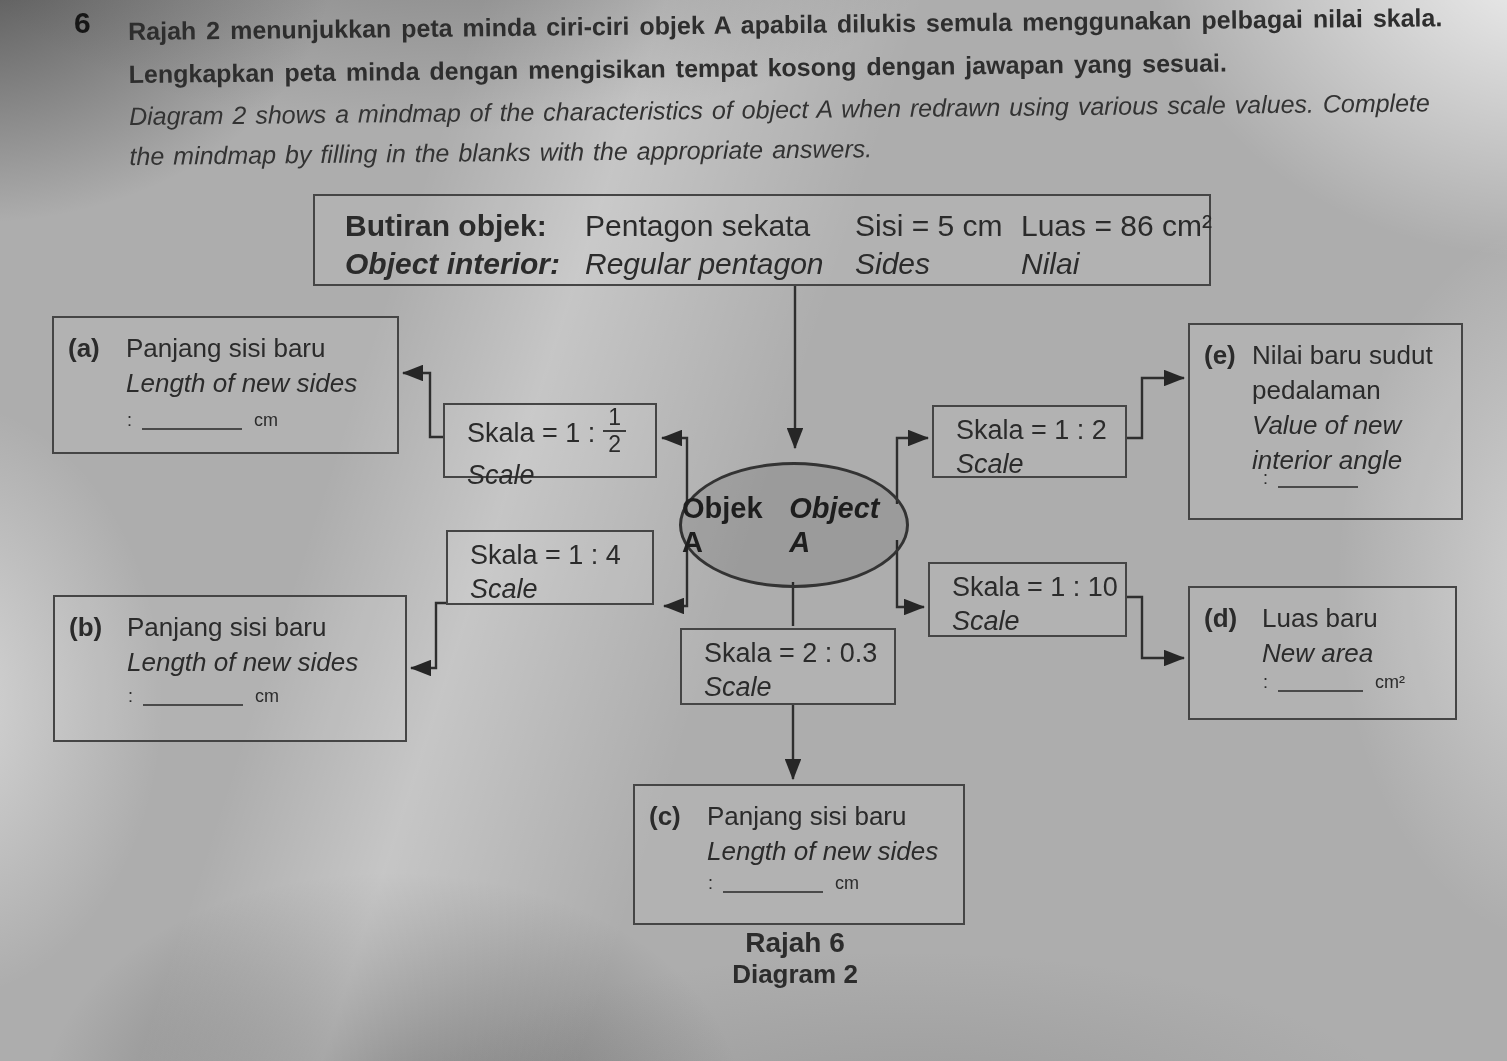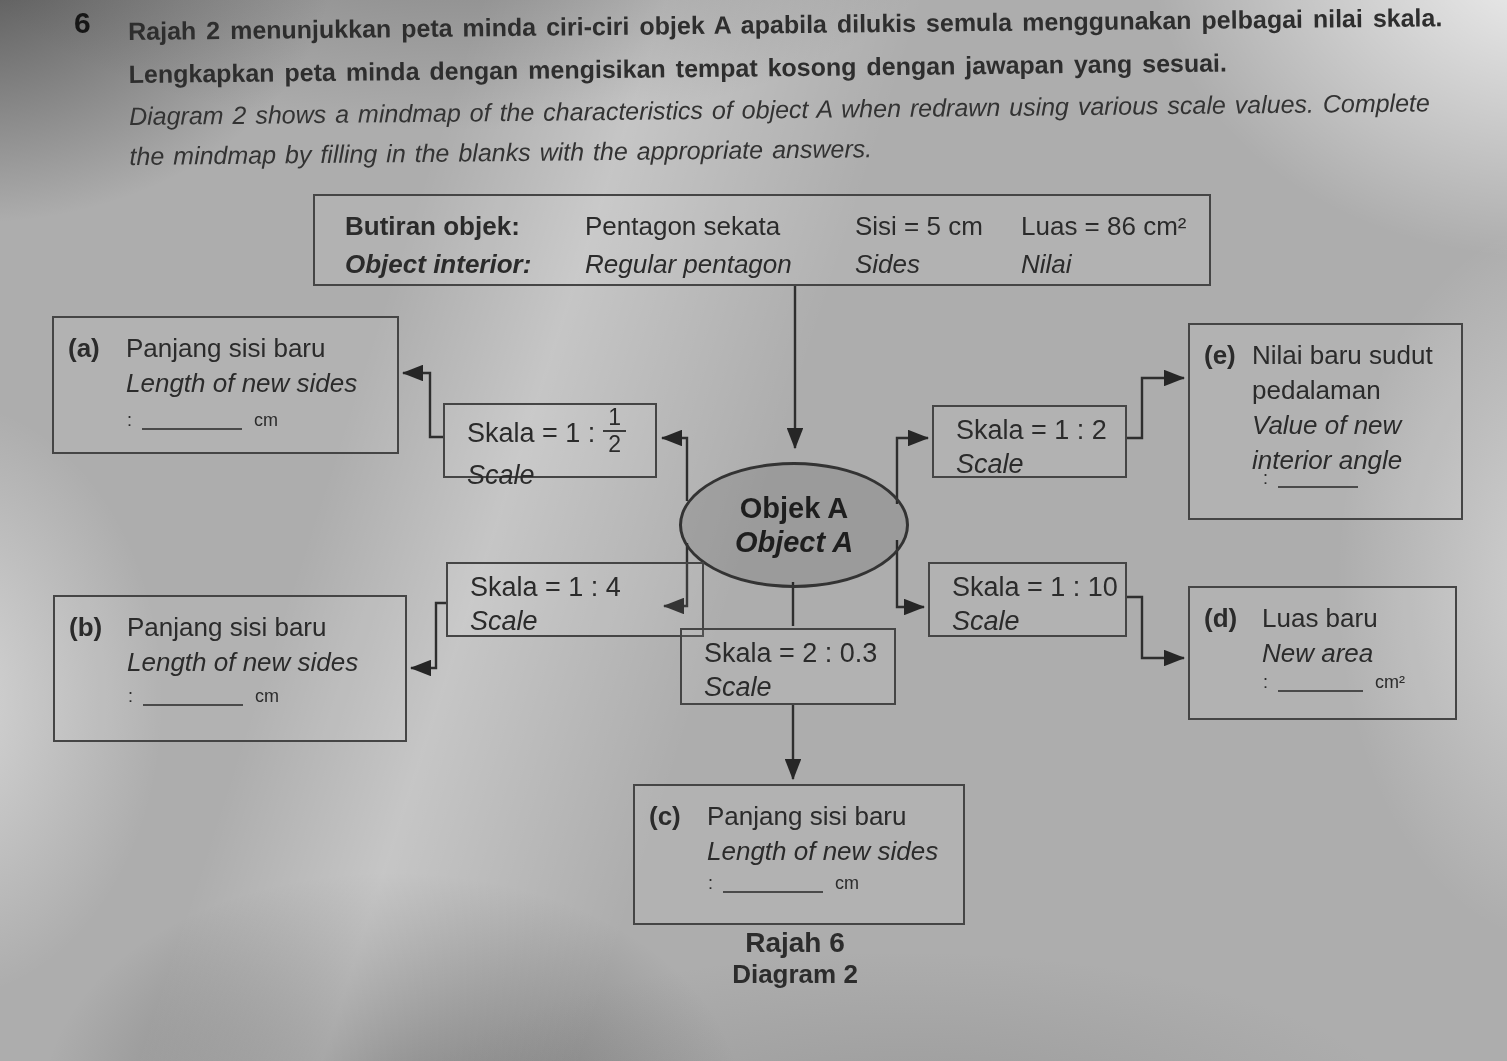--- a/index.html
+++ b/index.html
@@ -47,7 +47,7 @@
   }
 
   .details{padding:0;}
-  .dcol{position:absolute; top:11px; font-size:26px; line-height:38px; white-space:nowrap;}
+  .dcol{position:absolute; top:11px; font-size:30px; line-height:38px; white-space:nowrap;}
   .dbold{font-weight:bold;}
 
   .caption{position:absolute; left:645px; top:926px; width:300px; text-align:center; color:#2c2c2c; z-index:2;}

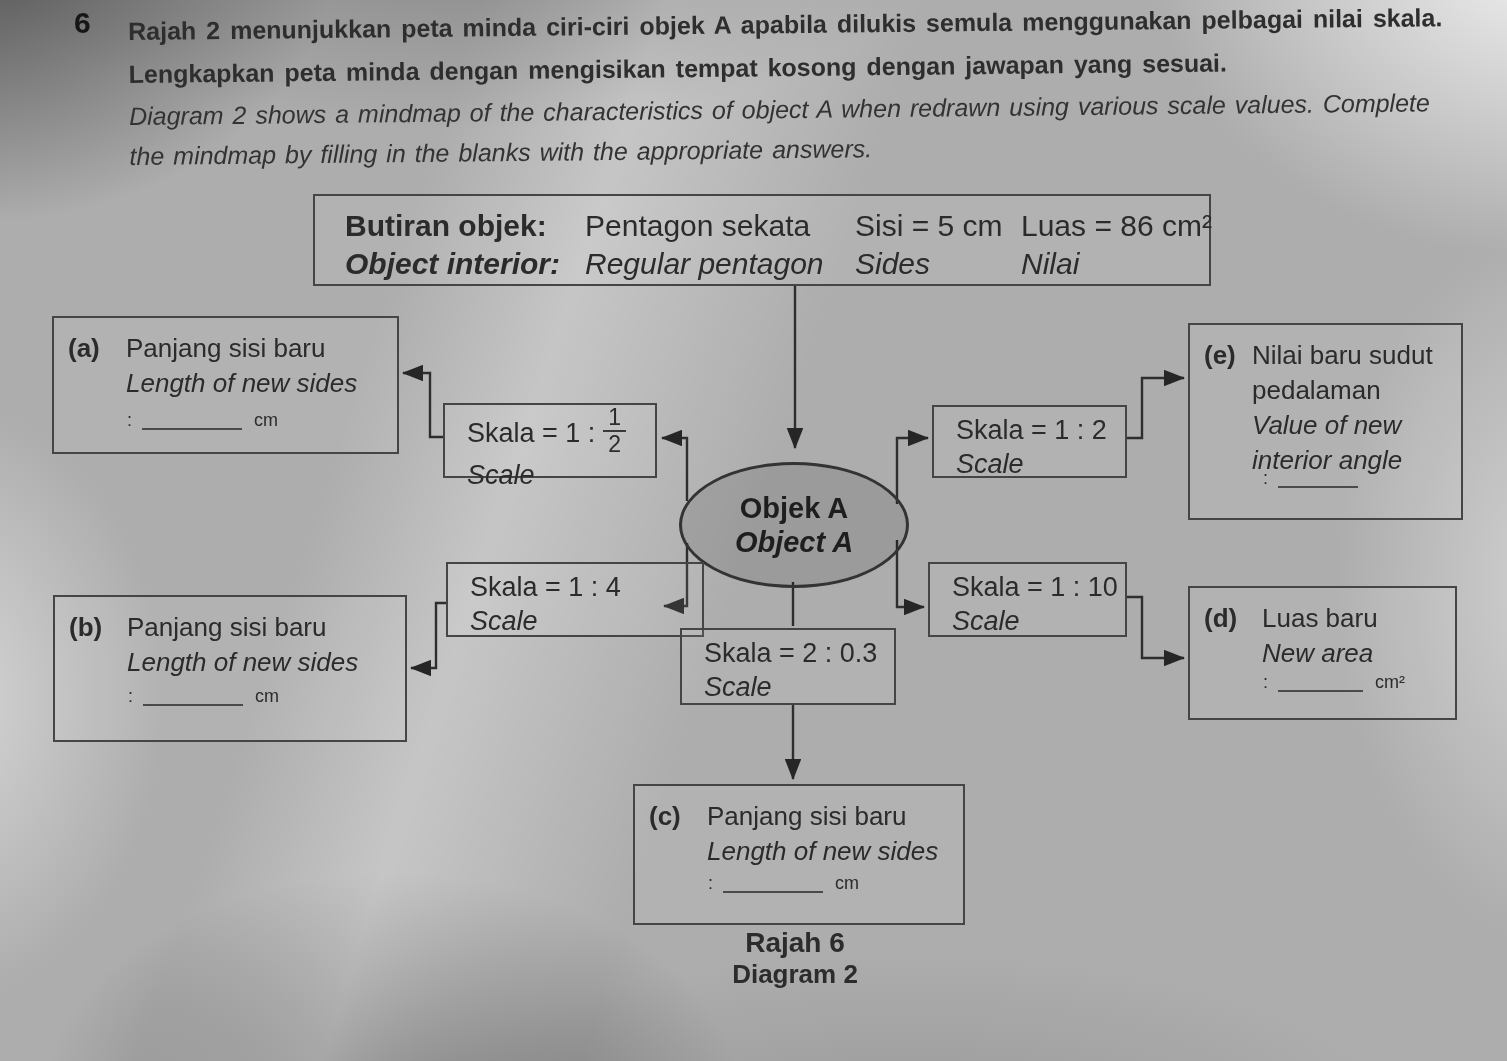--- a/index.html
+++ b/index.html
@@ -42,7 +42,7 @@
   .ellipse{
     position:absolute; left:679px; top:462px; width:224px; height:120px; z-index:2;
     border:3px solid #333; border-radius:50%; background:rgba(0,0,0,0.10);
-    display:flex; flex-direction:column; align-items:center; justify-content:center;
+    display:flex; flex-direction:row; align-items:center; justify-content:center;
     font-size:29px; font-weight:bold; line-height:34px; color:#1e1e1e;
   }
 

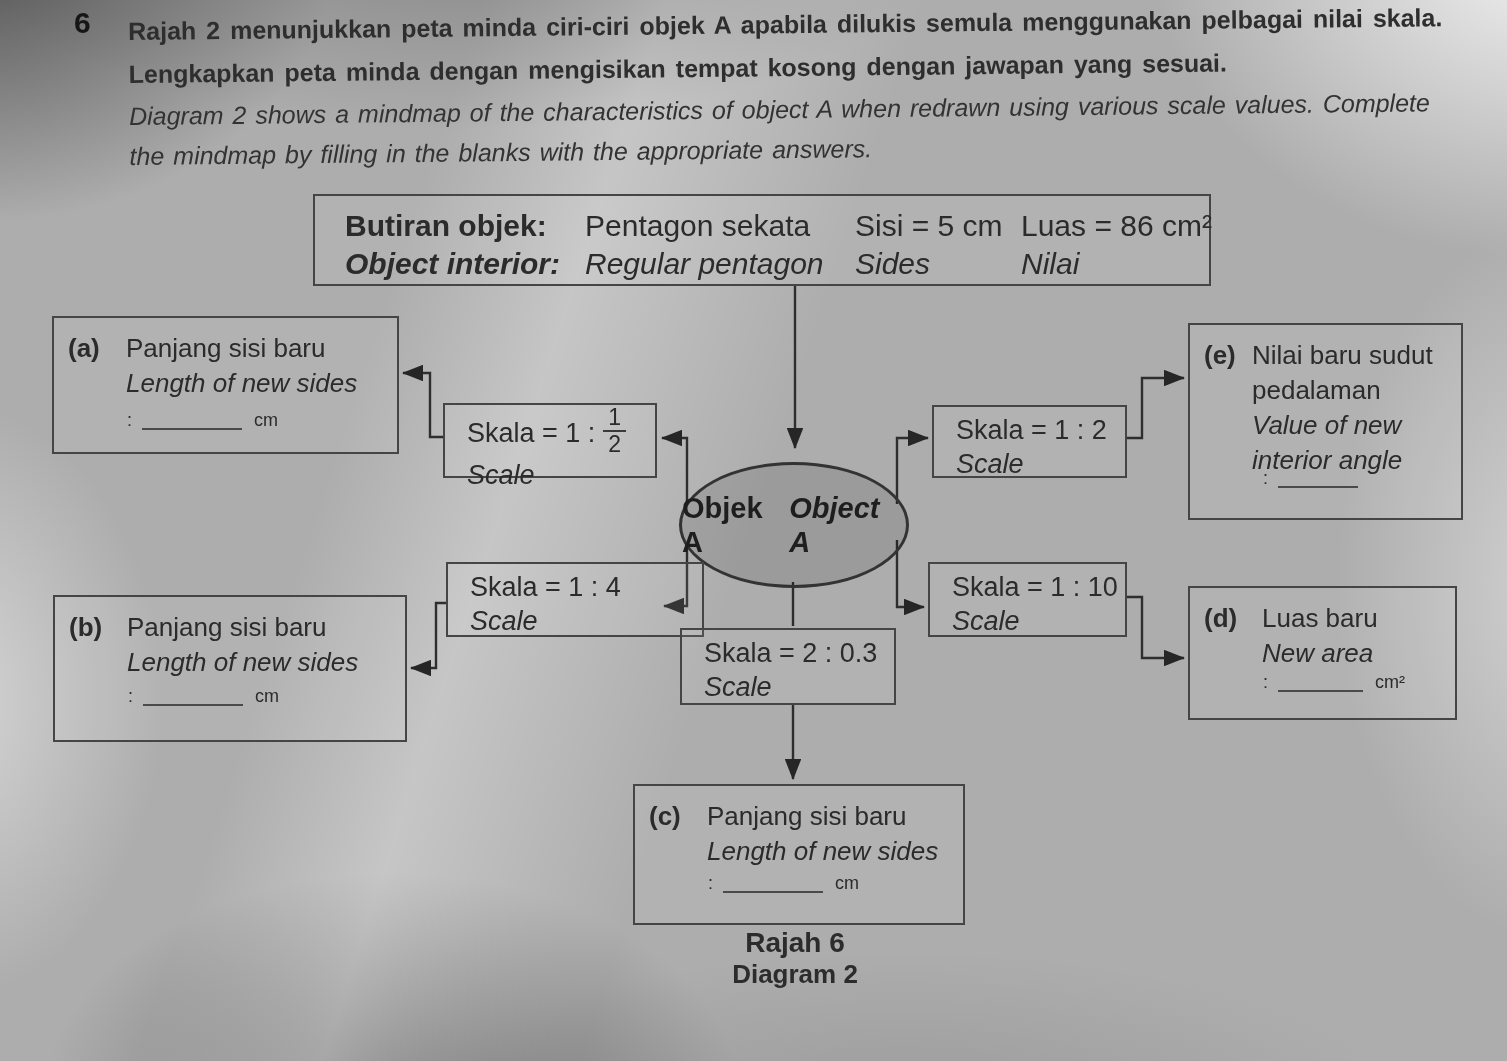--- a/index.html
+++ b/index.html
@@ -127,7 +127,7 @@
     <div class="it">Scale</div>
   </div>
 
-  <div class="box sbox" style="left:446px; top:562px; width:258px; height:75px;">
+  <div class="box sbox" style="left:446px; top:530px; width:208px; height:75px;">
     <div>Skala = 1 : 4</div>
     <div class="it">Scale</div>
   </div>

